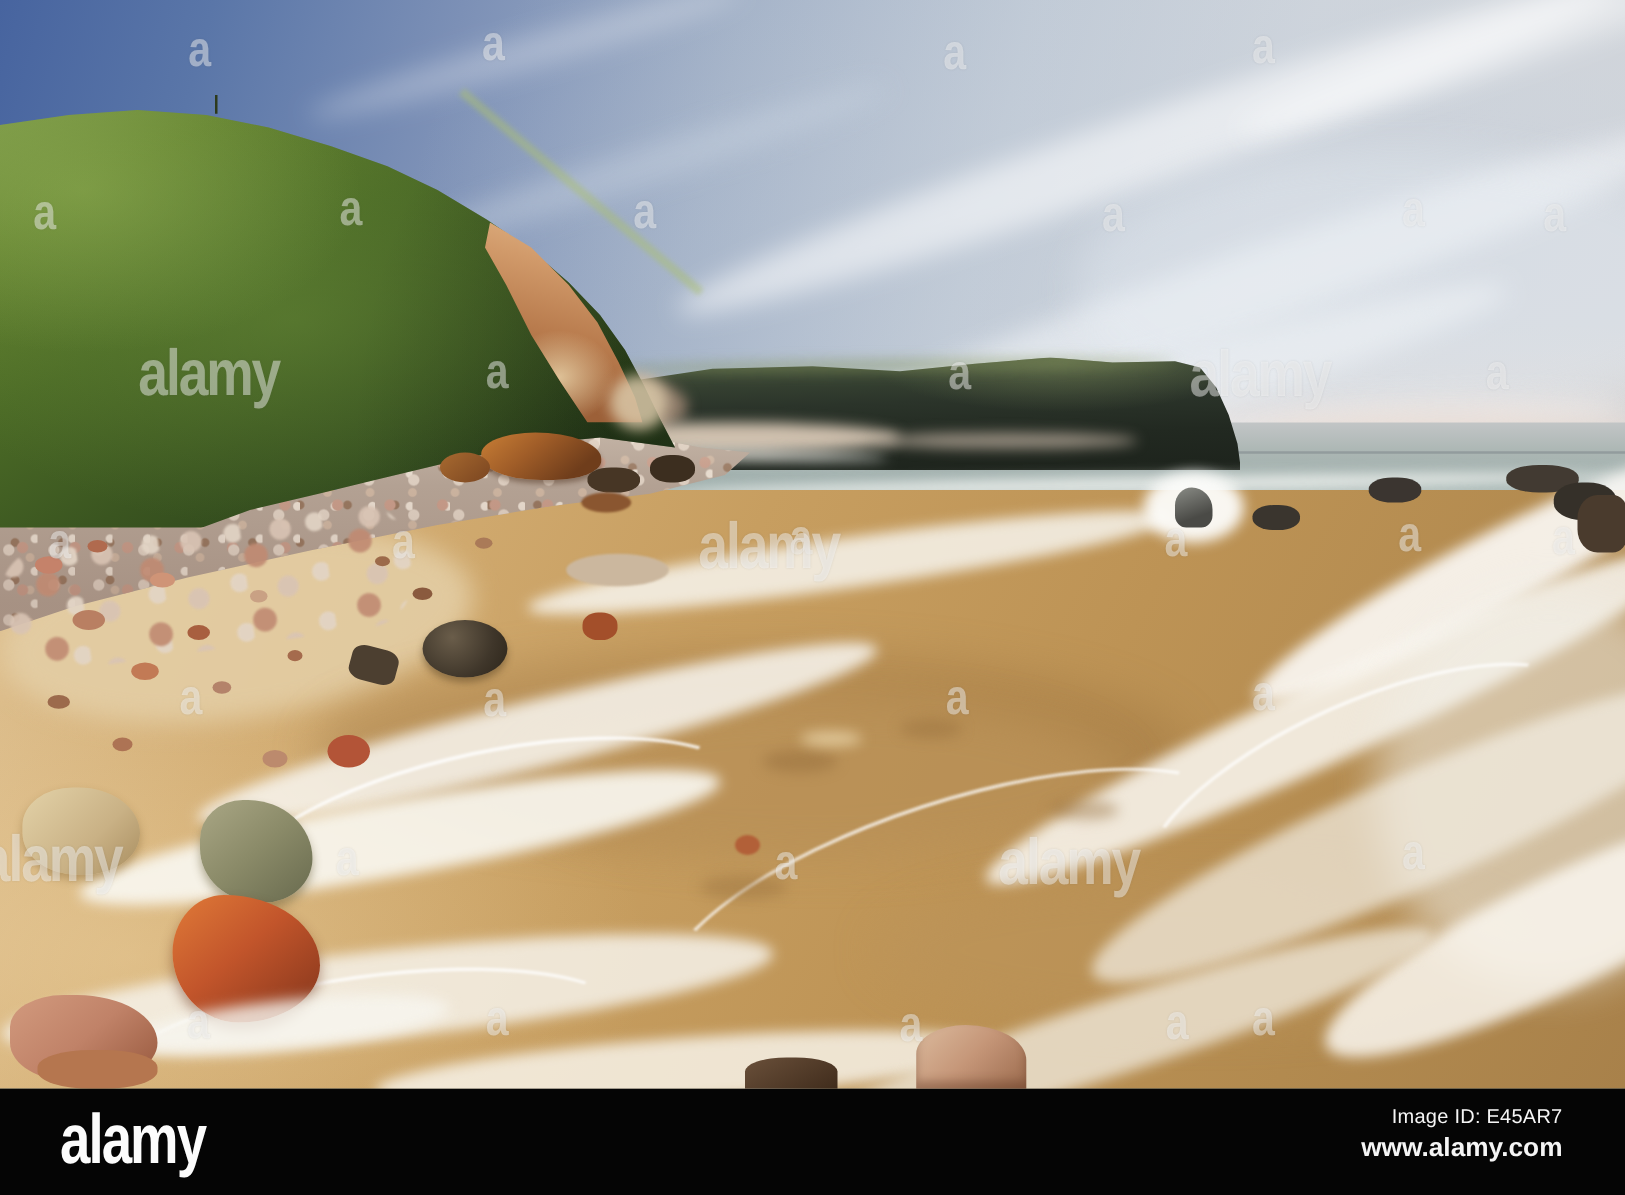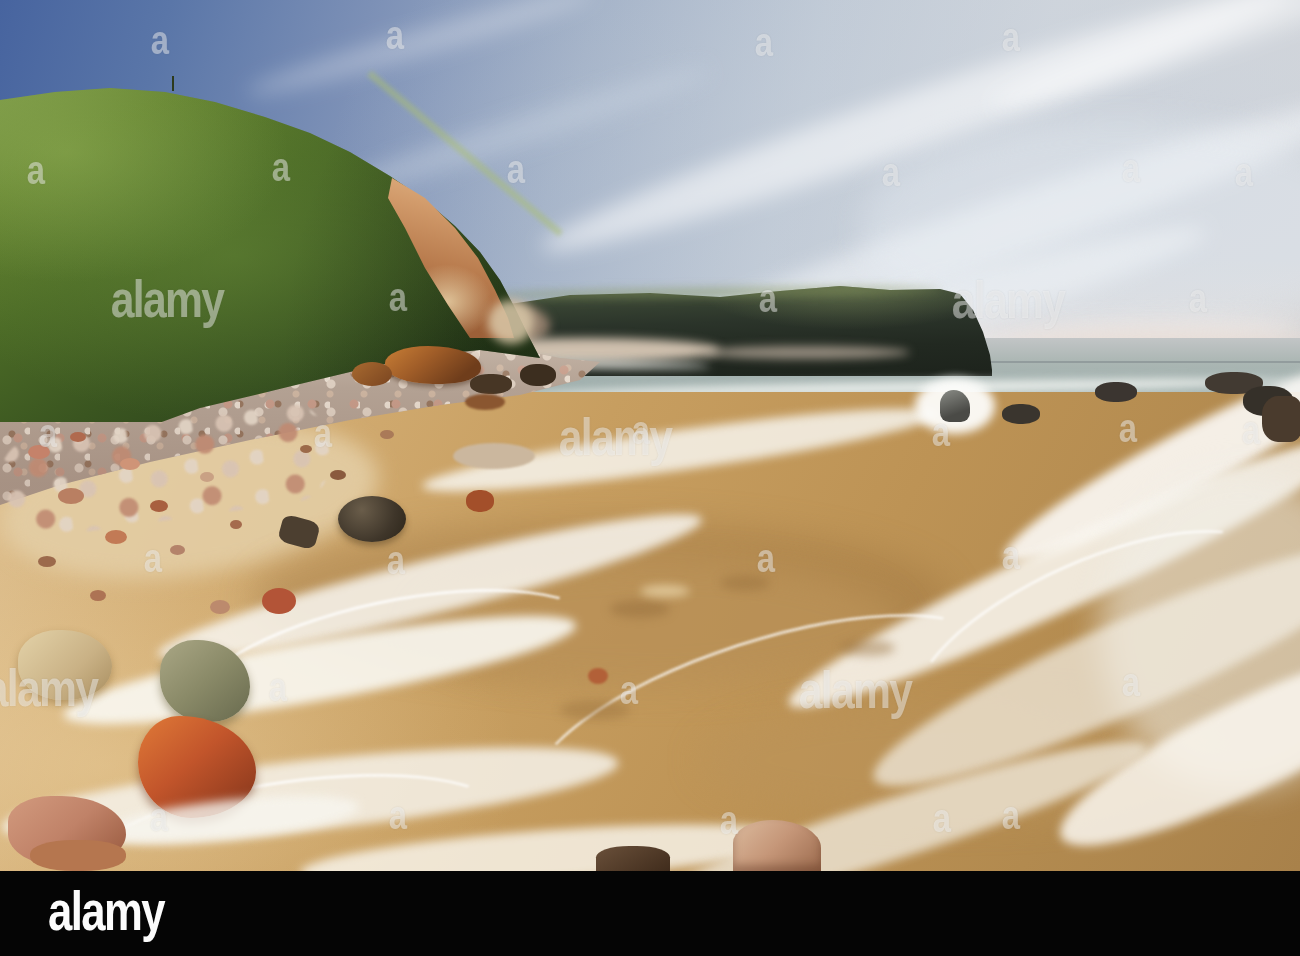--- a/index.html
+++ b/index.html
@@ -238,6 +238,10 @@
 
   <div id="footer">
     <div id="logo">alamy</div>
+    <div id="footer-meta">
+      <div id="image-id">Image ID: E45AR7</div>
+      <div id="website">www.alamy.com</div>
+    </div>
   </div>
 </div>
 

